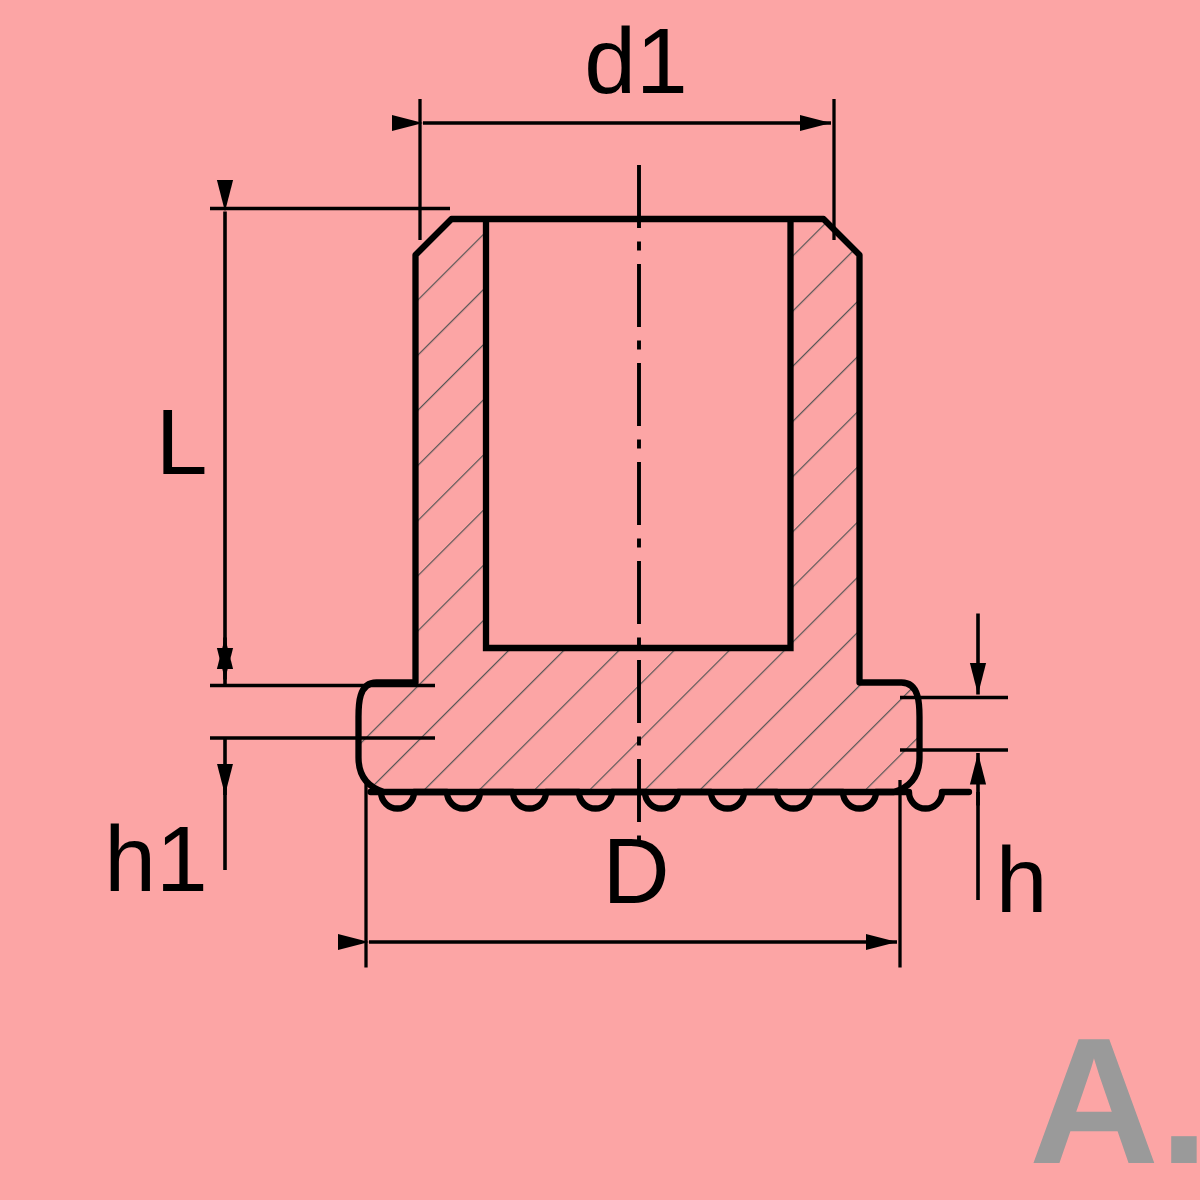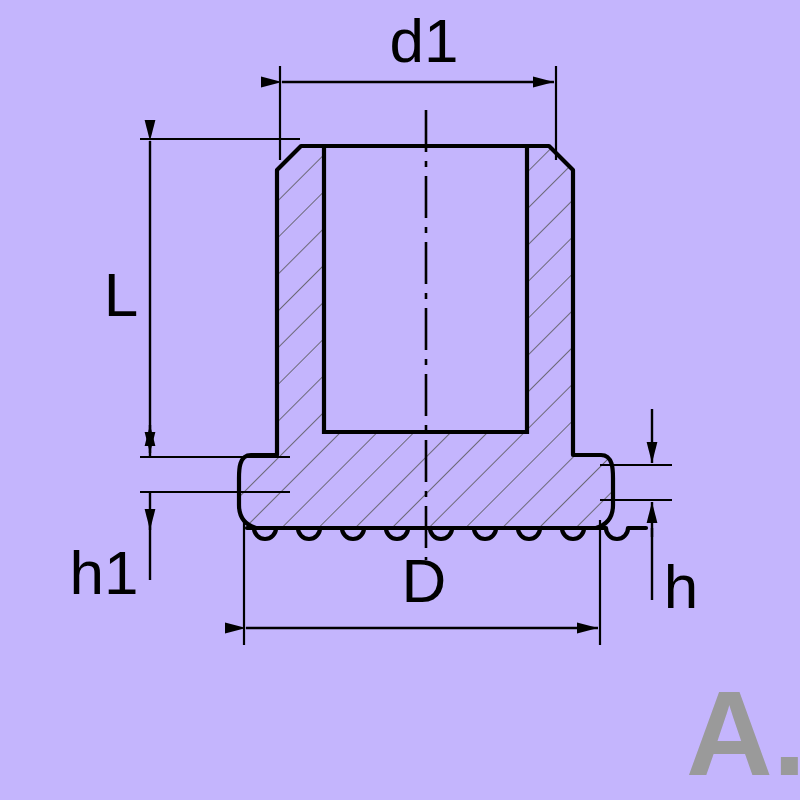--- a/index.html
+++ b/index.html
@@ -17,7 +17,7 @@
     position: relative;
     width: 800px;
     height: 800px;
-    background: #c4b5fd;
+    background: #fca5a5;
   }
   svg.tech-drawing {
     display: block;

